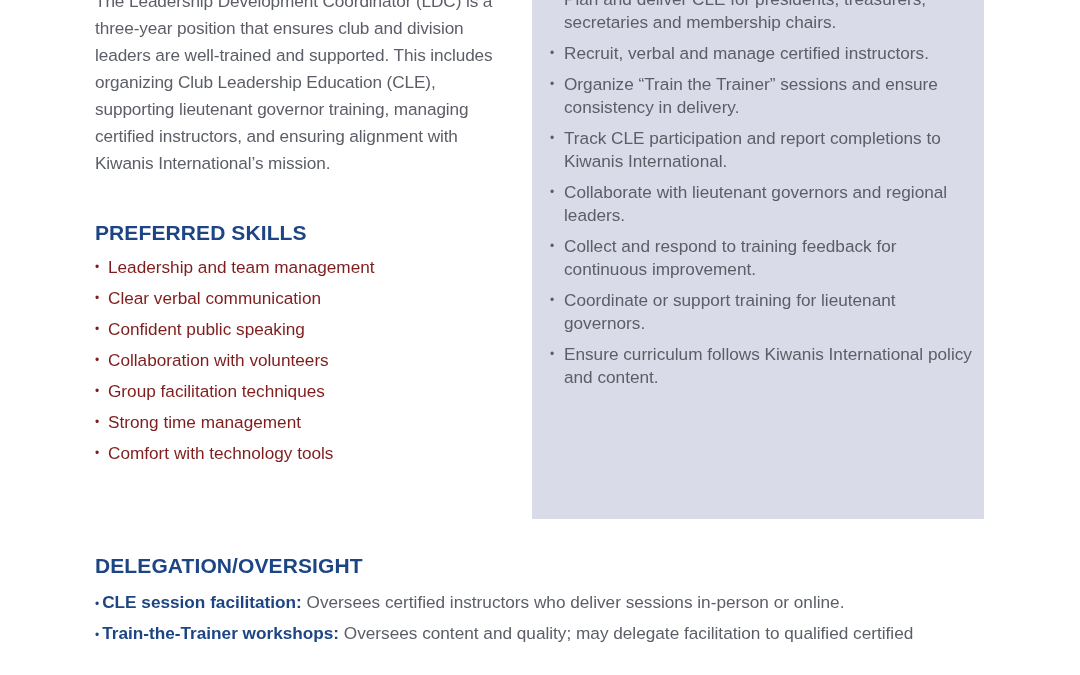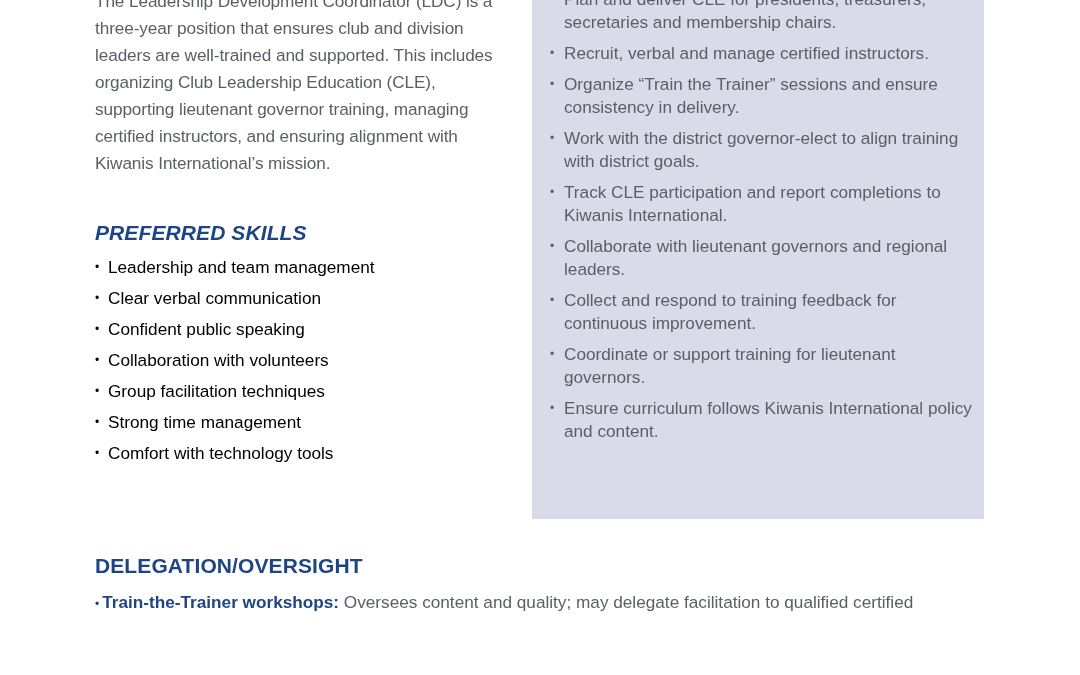--- a/index.html
+++ b/index.html
@@ -66,7 +66,6 @@
   <li>Plan and deliver CLE for presidents, treasurers, secretaries and membership chairs.</li>
   <li>Recruit, verbal and manage certified instructors.</li>
   <li>Organize “Train the Trainer” sessions and ensure consistency in delivery.</li>
-  <li>Work with the district governor-elect to align training with district goals.</li>
   <li>Track CLE participation and report completions to Kiwanis International.</li>
   <li>Collaborate with lieutenant governors and regional leaders.</li>
   <li>Collect and respond to training feedback for continuous improvement.</li>

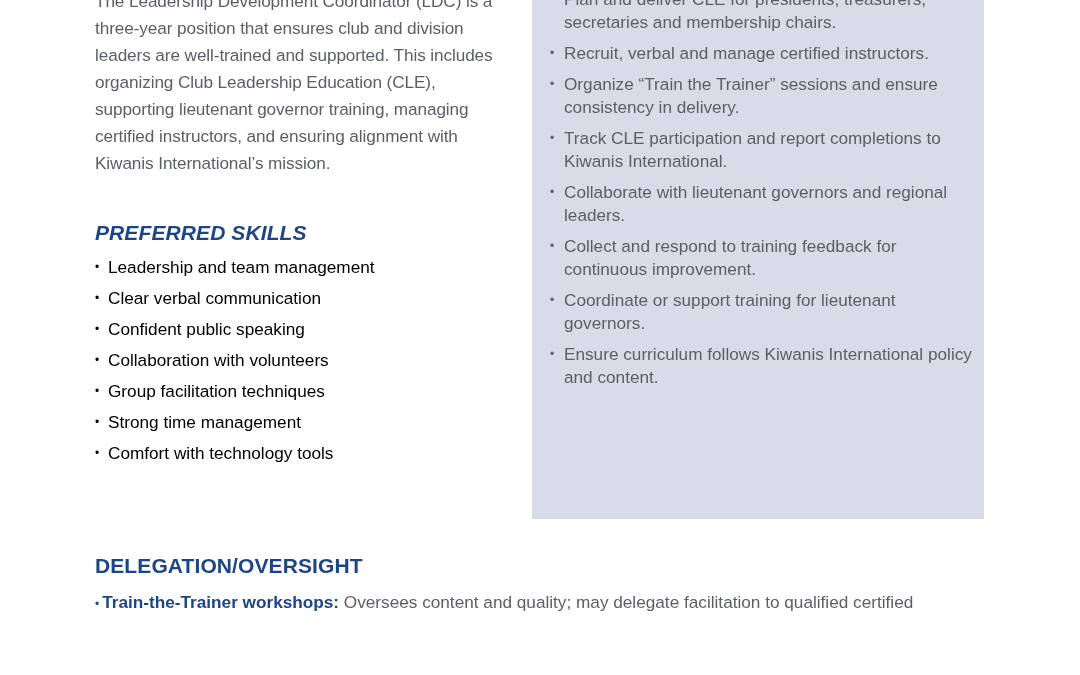--- a/index.html
+++ b/index.html
@@ -19,7 +19,7 @@
     font-size: 21px; font-weight: bold; color: #1d4584;
     letter-spacing: 0.1px;
   }
-  .skills-heading { left: 95px; top: 221px; font-style: italic; }
+  .skills-heading { left: 95px; top: 221px; }
   .skills-list {
     position: absolute; left: 95px; top: 254px; margin: 0; padding: 0;
     list-style: none; font-size: 17.2px; color: #000000;

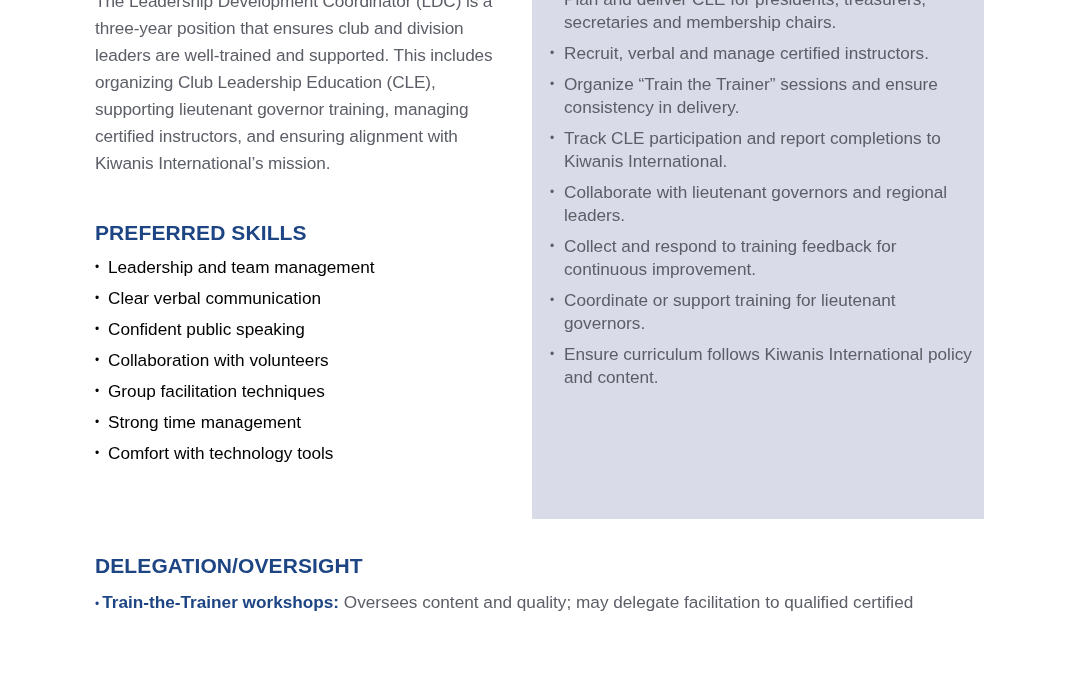--- a/index.html
+++ b/index.html
@@ -22,7 +22,7 @@
   .skills-heading { left: 95px; top: 221px; }
   .skills-list {
     position: absolute; left: 95px; top: 254px; margin: 0; padding: 0;
-    list-style: none; font-size: 17.2px; color: #000000;
+    list-style: none; font-size: 17.2px; color: #7f1d1d;
   }
   .skills-list li { height: 31px; line-height: 26px; position: relative; padding-left: 13px; white-space: nowrap; }
   .skills-list li::before { content: "•"; position: absolute; left: 0; top: 0; font-size: 12px; }

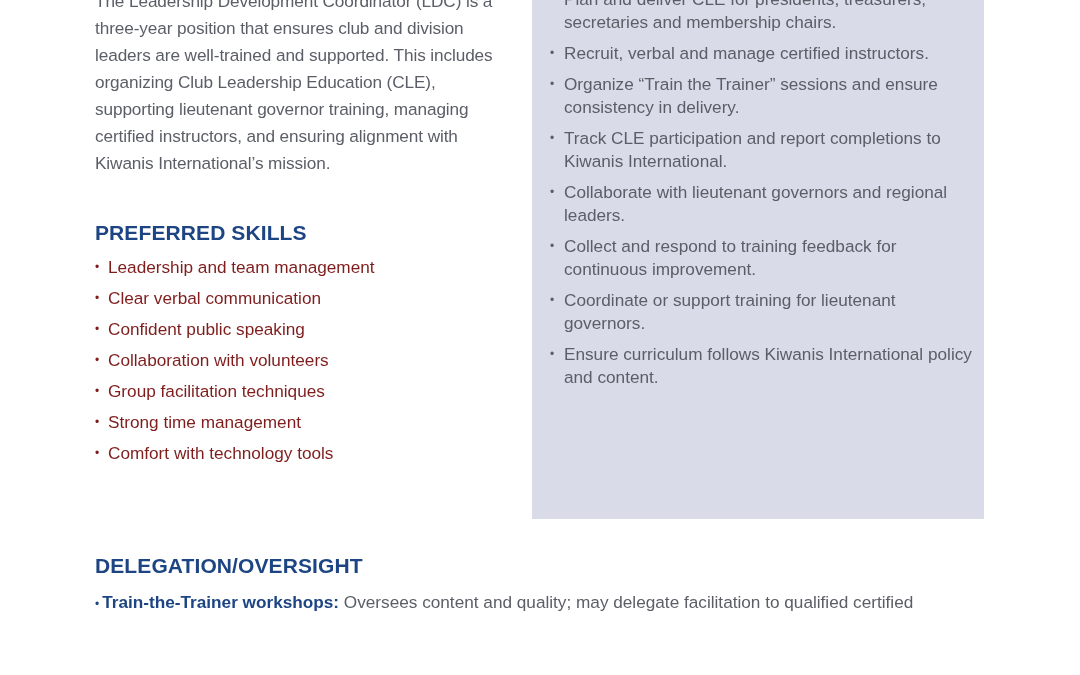--- a/index.html
+++ b/index.html
@@ -76,6 +76,9 @@
 <h2 class="heading deleg-heading">DELEGATION/OVERSIGHT</h2>
 <ul class="deleg-list">
   <li>
+    <span class="bullet">•</span><span class="term">CLE session facilitation:</span><span> Oversees certified instructors who deliver sessions in-person or online.</span>
+  </li>
+  <li>
     <span class="bullet">•</span><span class="term">Train-the-Trainer workshops:</span><span> Oversees content and quality; may delegate facilitation to qualified certified</span>
   </li>
 </ul>

